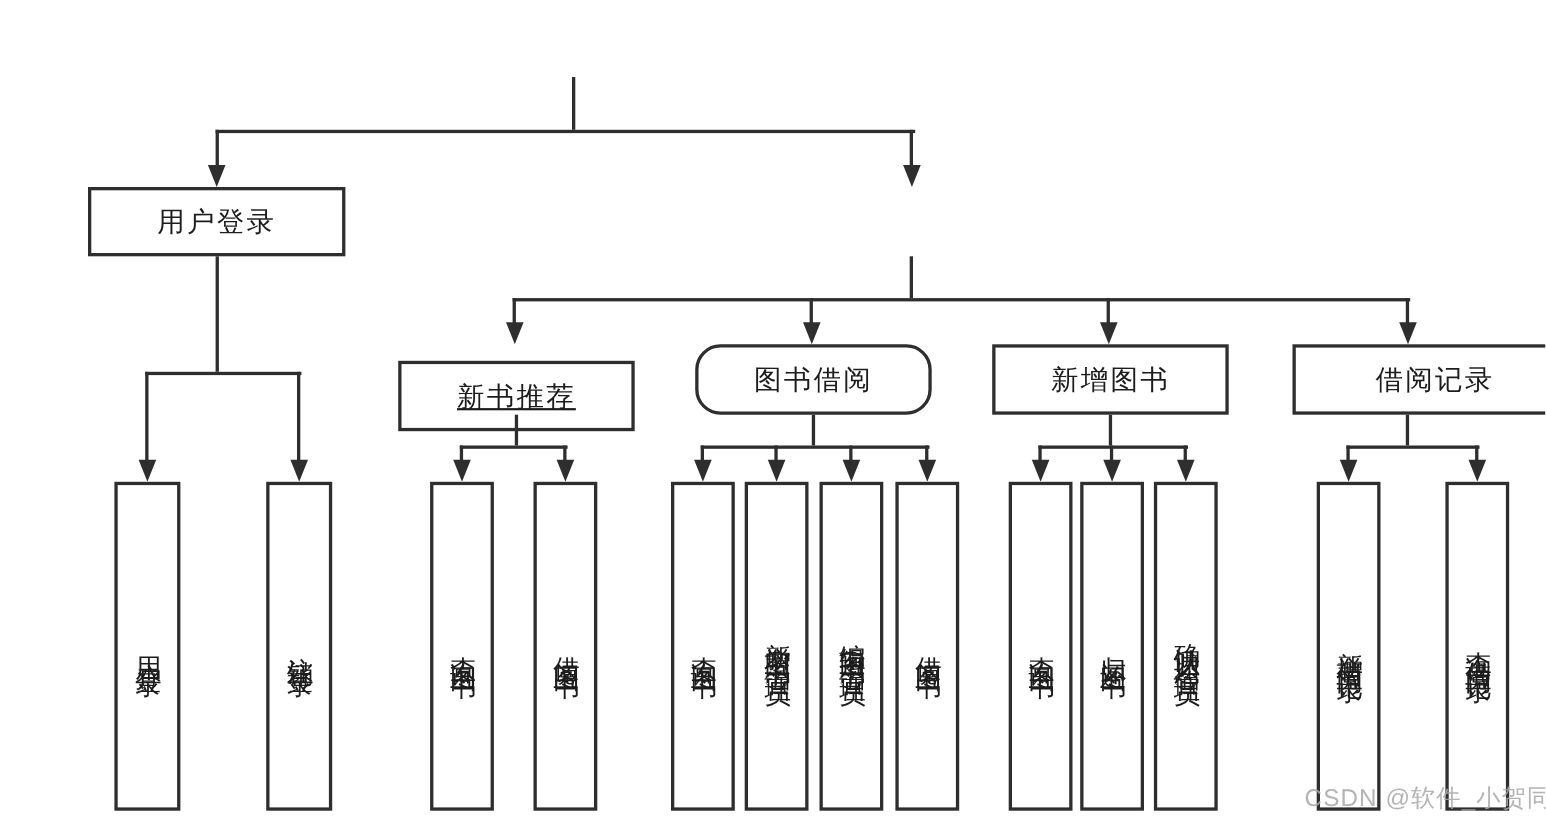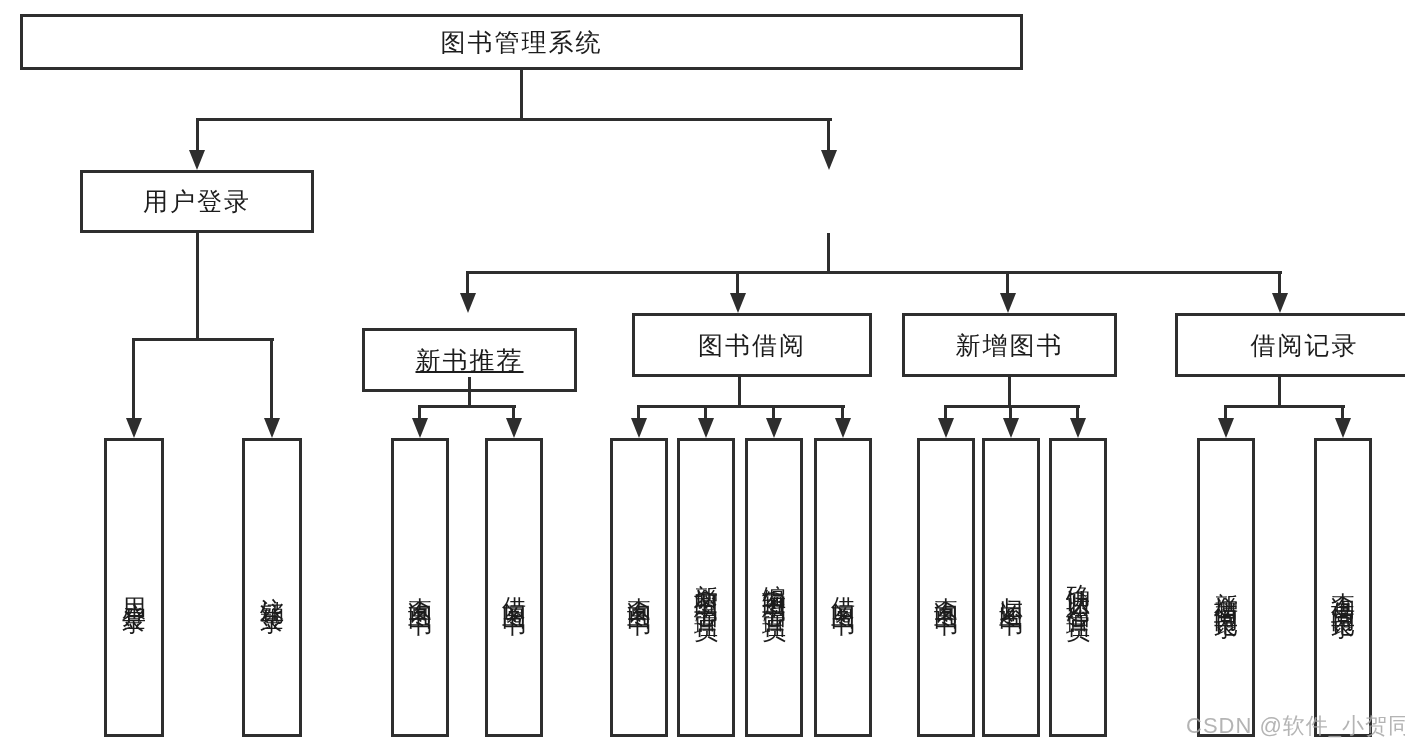--- a/index.html
+++ b/index.html
@@ -55,7 +55,6 @@
 
 <div class="canvas">
 
-  <div class="hbox" style="left:20px;top:14px;width:1003px;height:56px;">图书管理系统</div>
 
   <div class="vl" style="left:520px;top:70px;height:48px;"></div>
   <div class="hl" style="left:196px;top:118px;width:636px;"></div>

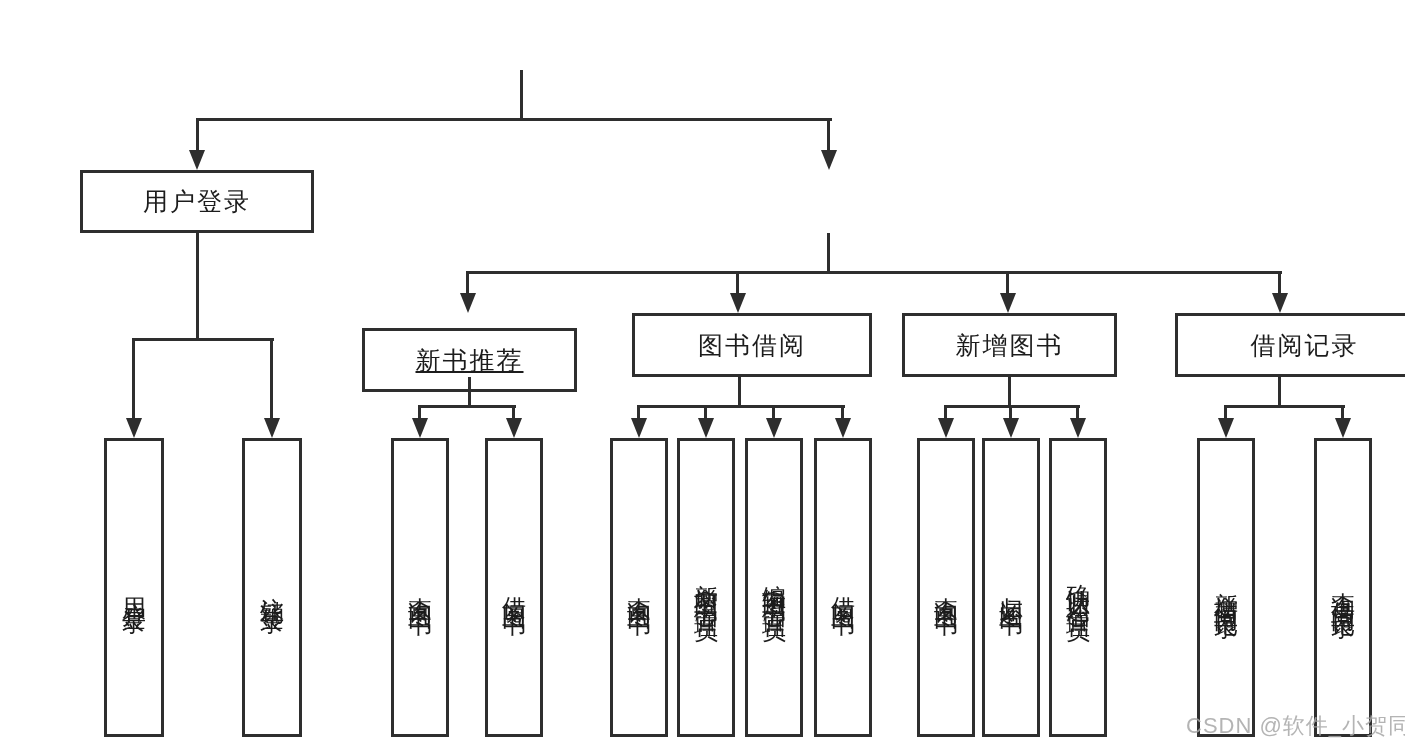--- a/index.html
+++ b/index.html
@@ -84,7 +84,7 @@
   <div class="arr" style="left:1272px;top:293px;"></div>
 
   <div class="hbox" style="left:362px;top:328px;width:215px;height:64px;text-decoration:underline;">新书推荐</div>
-  <div class="hbox" style="left:632px;top:313px;width:240px;height:64px;">图书借阅</div>
+  <div class="hbox" style="left:632px;top:313px;width:215px;height:64px;border-radius:23px;">图书借阅</div>
   <div class="hbox" style="left:902px;top:313px;width:215px;height:64px;">新增图书</div>
   <div class="hbox" style="left:1175px;top:313px;width:259px;height:64px;">借阅记录</div>
 

